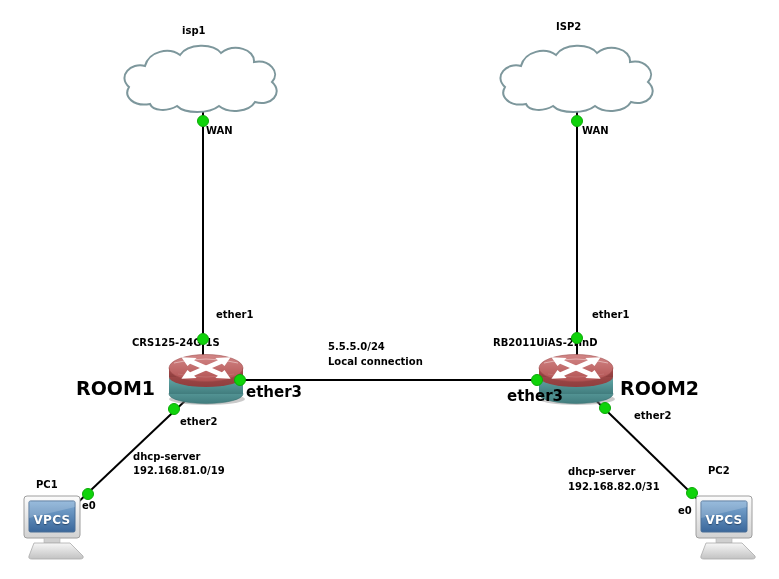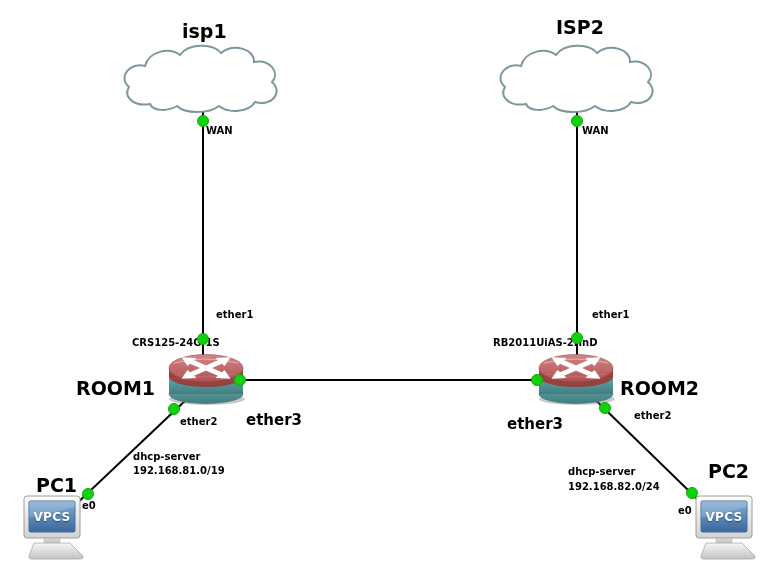--- a/index.html
+++ b/index.html
@@ -12,7 +12,7 @@
     position:absolute;z-index:2;font-weight:bold;color:#000;
     font-size:10px;line-height:13px;white-space:nowrap;
   }
-  .lbl.size13{font-size:19px;line-height:14px;text-align:right;}
+  .lbl.size13{font-size:10px;line-height:14px;text-align:right;}
   .lbl.mid{font-size:15px;line-height:16px;margin-top:28px;}
   .lbl.big{font-size:19px;line-height:20px;}
   .lbl.two-line div{white-space:nowrap;}

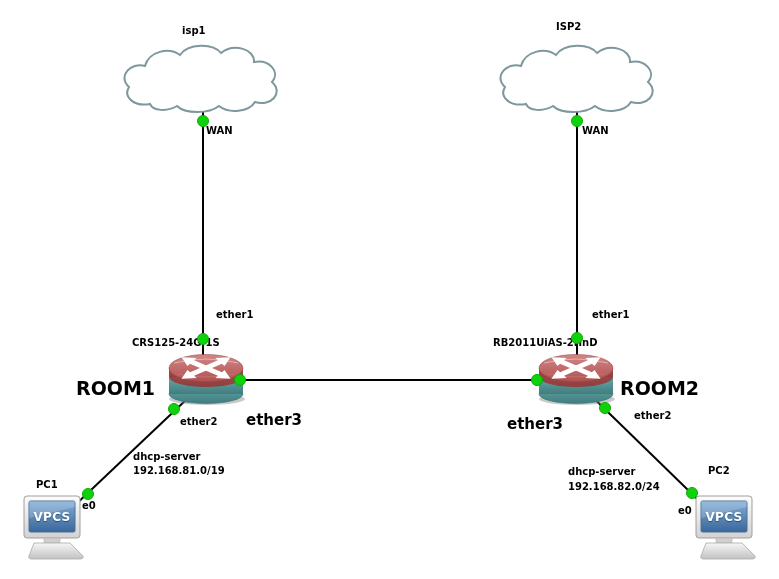--- a/index.html
+++ b/index.html
@@ -127,6 +127,10 @@
   <div class="lbl" style="left:82px;top:499px">e0</div>
   <div class="lbl" style="left:678px;top:504px">e0</div>
 
+  <div class="lbl two-line lh15" style="left:328px;top:339px">
+    <div>5.5.5.0/24</div>
+    <div>Local connection</div>
+  </div>
   <div class="lbl two-line lh14" style="left:133px;top:450px">
     <div>dhcp-server</div>
     <div>192.168.81.0/19</div>

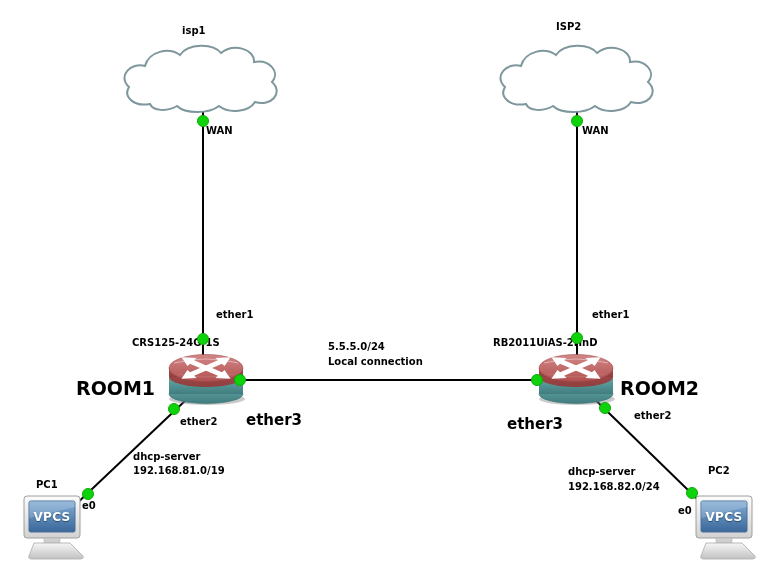--- a/index.html
+++ b/index.html
@@ -13,7 +13,7 @@
     font-size:10px;line-height:13px;white-space:nowrap;
   }
   .lbl.size13{font-size:10px;line-height:14px;text-align:right;}
-  .lbl.mid{font-size:15px;line-height:16px;margin-top:28px;}
+  .lbl.mid{font-size:15px;line-height:16px;}
   .lbl.big{font-size:19px;line-height:20px;}
   .lbl.two-line div{white-space:nowrap;}
   .lh14 div{line-height:14px;}

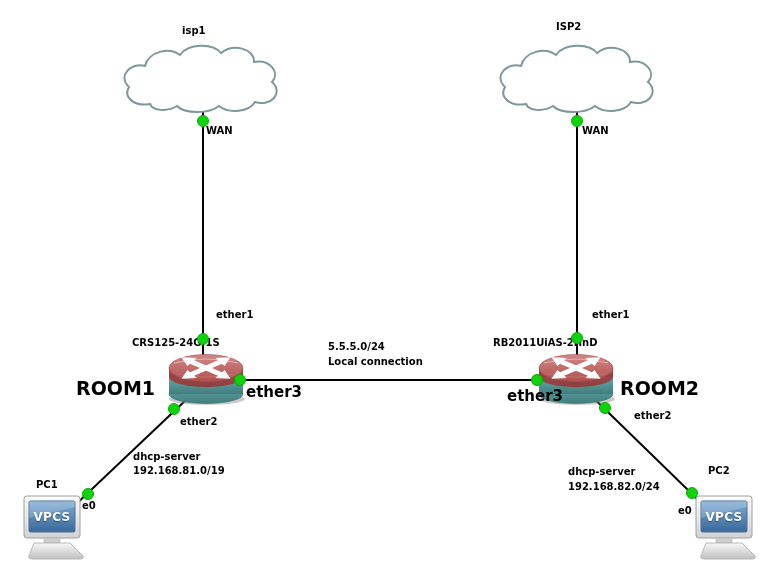--- a/index.html
+++ b/index.html
@@ -137,7 +137,7 @@
   </div>
   <div class="lbl two-line lh15" style="left:568px;top:464px">
     <div>dhcp-server</div>
-    <div>192.168.82.0/24</div>
+    <div>192.168.82.0/31</div>
   </div>
 
   <div class="screen-label" style="left:29px;top:501px">VPCS</div>

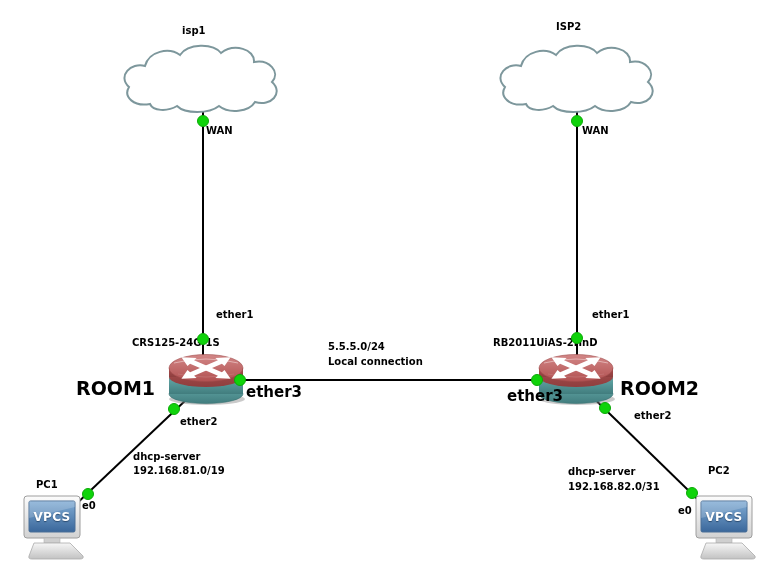--- a/index.html
+++ b/index.html
@@ -19,7 +19,7 @@
   .lh14 div{line-height:14px;}
   .lh15 div{line-height:15px;}
   .screen-label{
-    position:absolute;z-index:2;width:46px;height:31px;
+    position:absolute;z-index:2;width:46px;height:37px;
     display:flex;align-items:center;justify-content:center;
     color:#fff;font-weight:bold;font-size:12px;letter-spacing:.3px;
     text-shadow:0 1px 1px rgba(15,40,70,.6);

